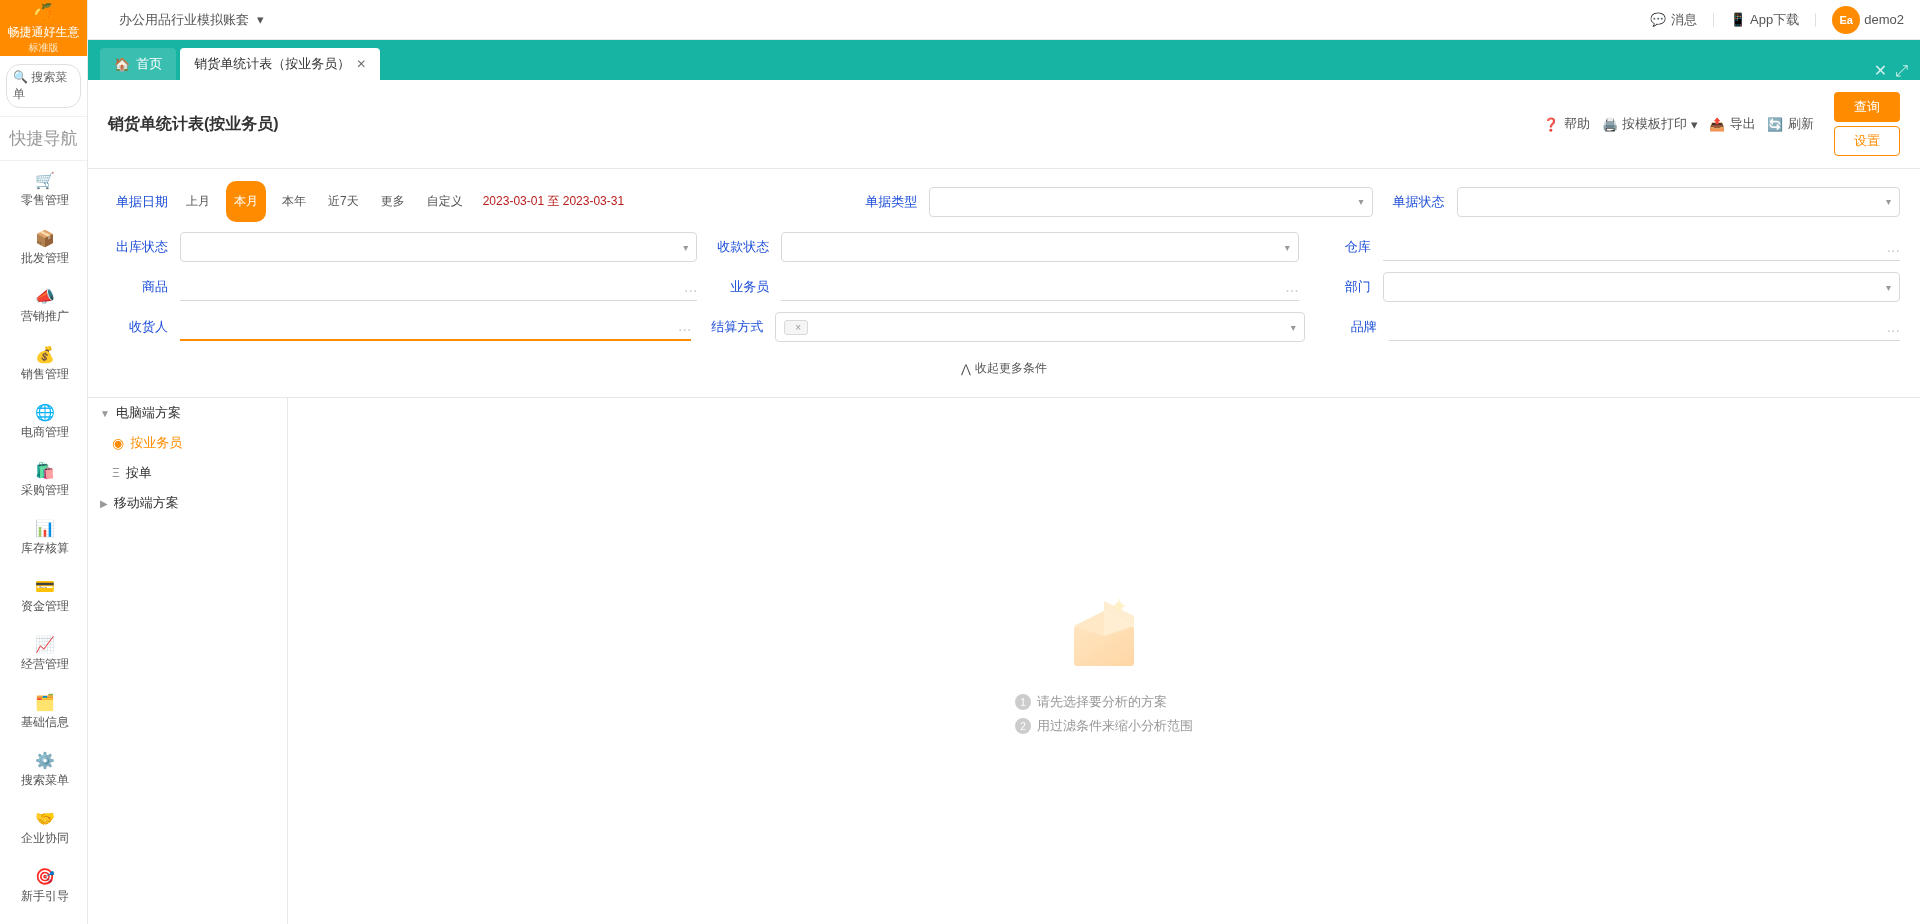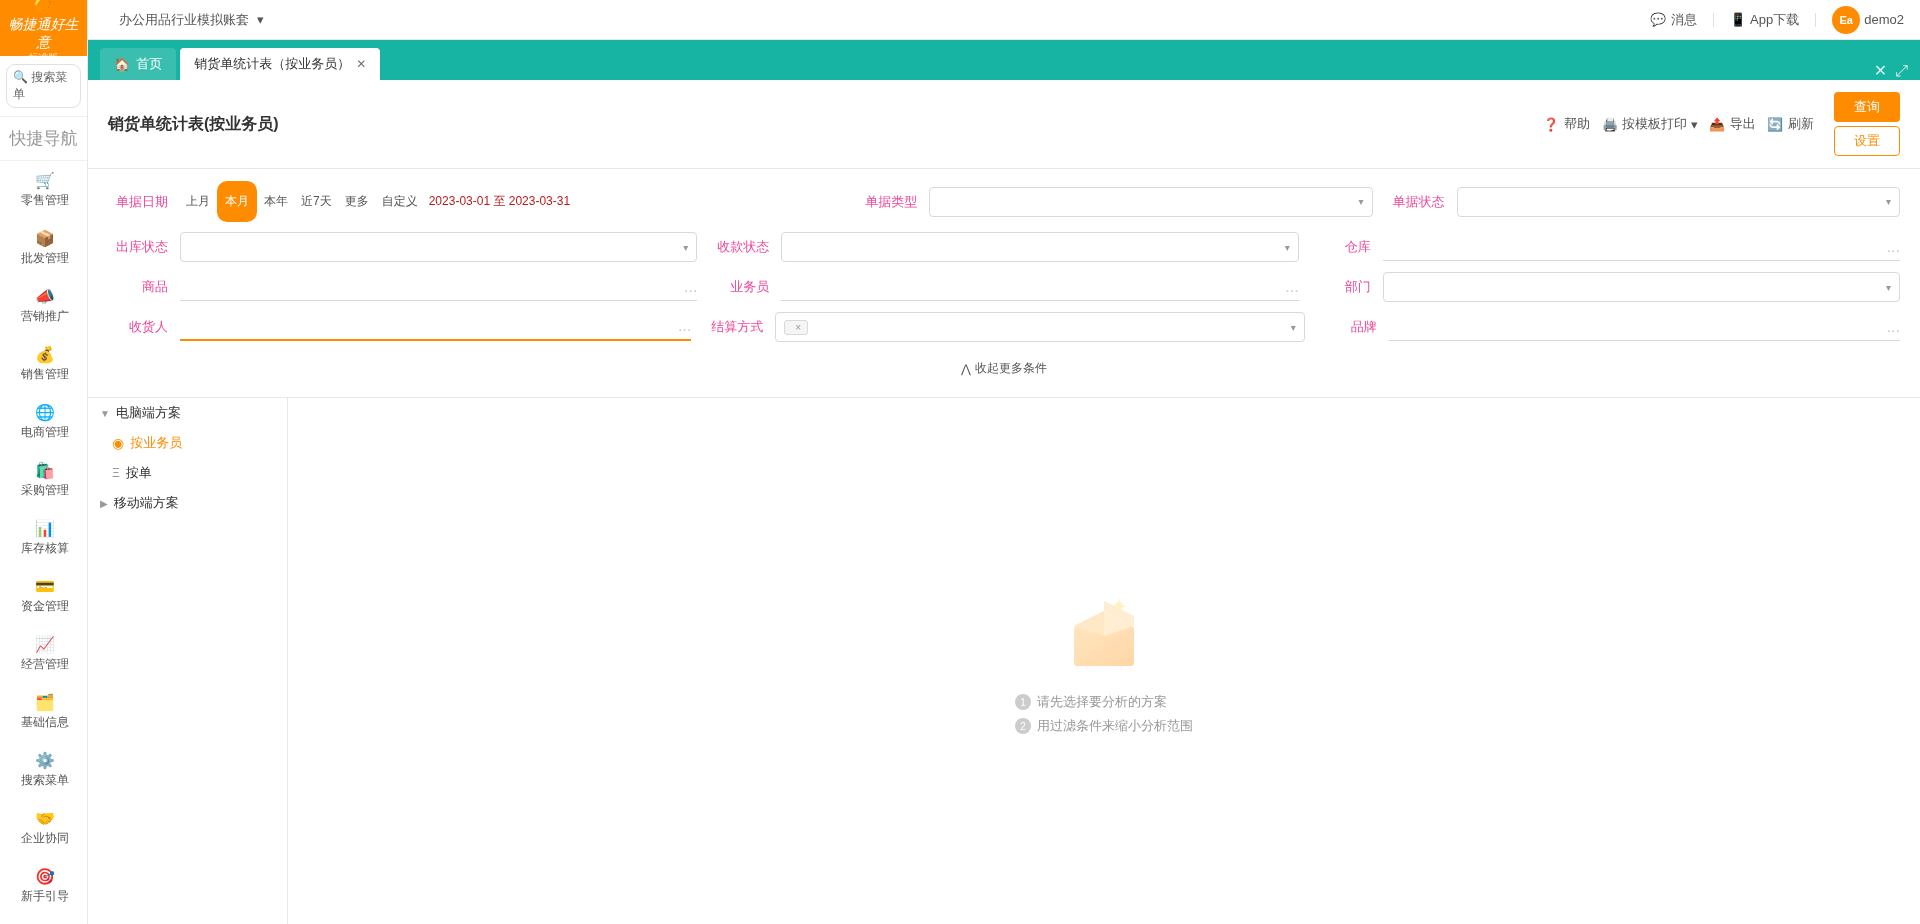--- a/index.html
+++ b/index.html
@@ -98,7 +98,7 @@
 <div class="sidebar">
   <div class="sidebar-logo">
     <span class="logo-icon">🍊</span>
-    <span style="font-size:14px;font-style:italic;">畅捷通好生意</span>
+    <span style="font-size:12px;">畅捷通好生意</span>
     <span style="font-size:10px;opacity:0.8;">标准版</span>
   </div>
   <div class="sidebar-search">

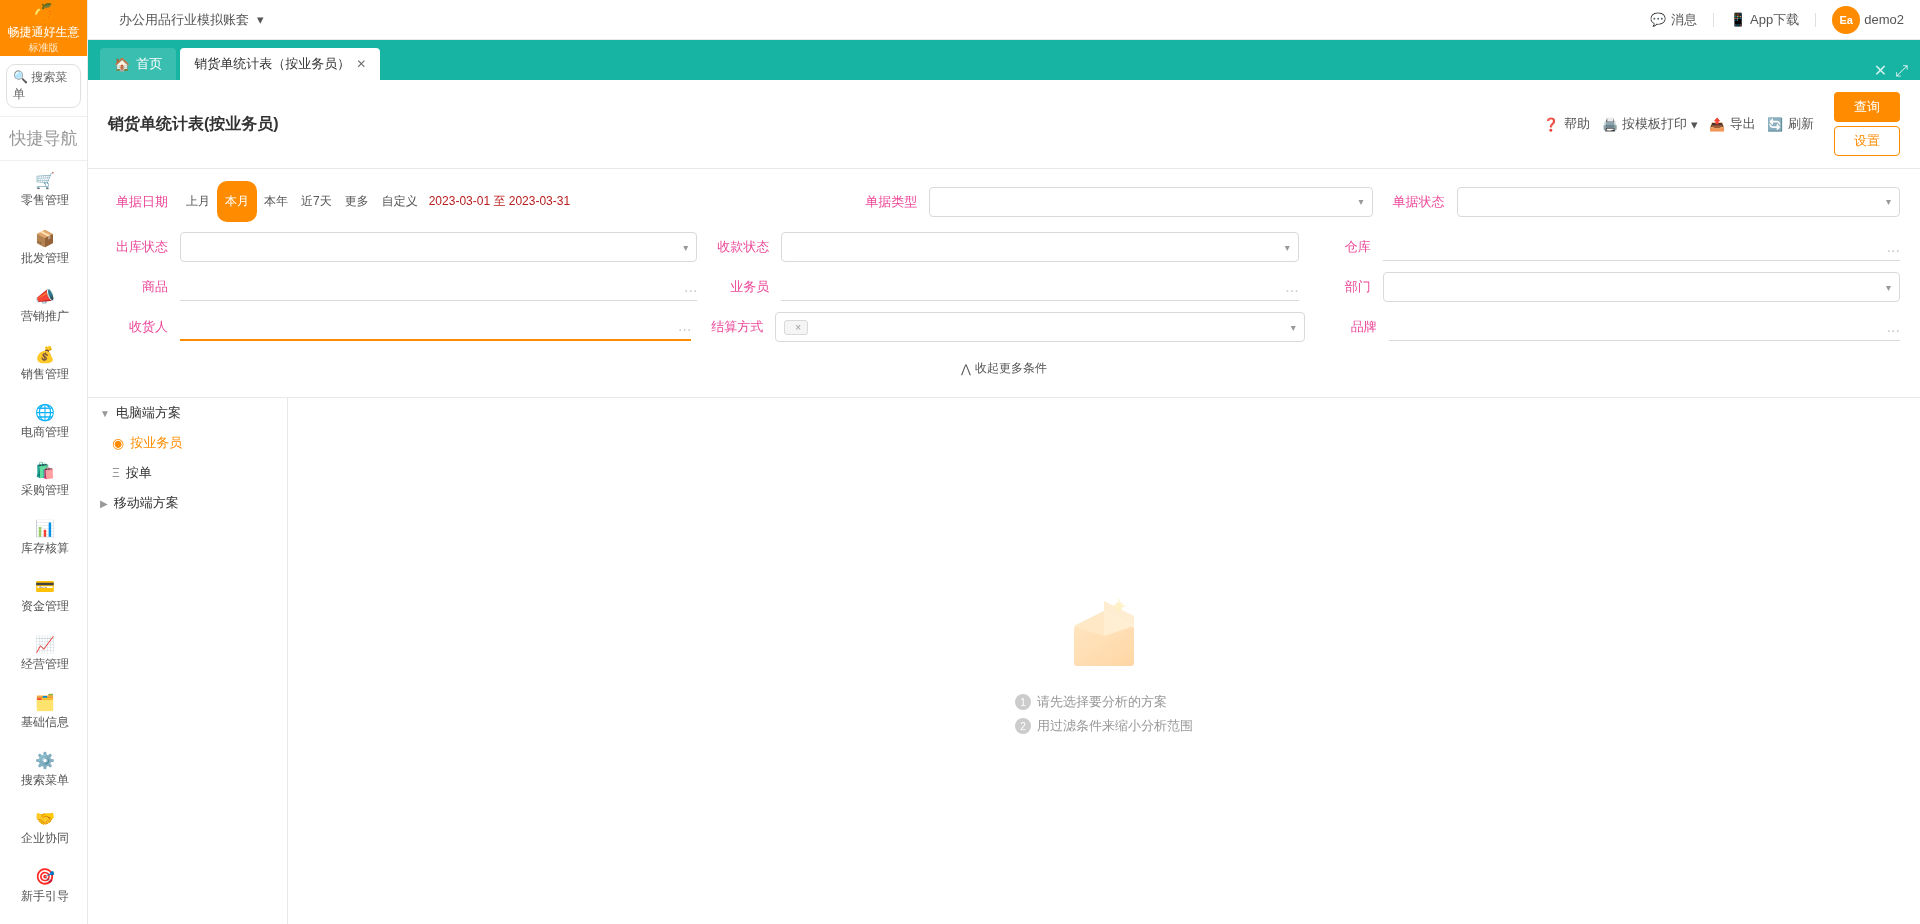--- a/index.html
+++ b/index.html
@@ -10,7 +10,7 @@
     .sidebar-logo { background: #ff8c00; padding: 8px 4px; text-align: center; color: #fff; font-size: 11px; line-height: 1.3; height: 56px; display: flex; align-items: center; justify-content: center; flex-direction: column; }
     .sidebar-logo .logo-icon { font-size: 18px; }
     .sidebar-search { padding: 8px 6px; border-bottom: 1px solid #f0f0f0; }
-    .sidebar-search-btn { width: 100%; background: none; border: 1px solid #e0e0e0; border-radius: 9px; padding: 4px 6px; font-size: 12px; color: #666; cursor: pointer; text-align: left; }
+    .sidebar-search-btn { width: 100%; background: none; border: 1px solid #e0e0e0; border-radius: 14px; padding: 4px 6px; font-size: 12px; color: #666; cursor: pointer; text-align: left; }
     .sidebar-quick-nav { padding: 6px; border-bottom: 1px solid #f0f0f0; }
     .sidebar-quick-nav-label { font-size: 17px; color: #999; padding: 4px 0; text-align: center; }
     .sidebar-nav { flex: 1; overflow-y: auto; }

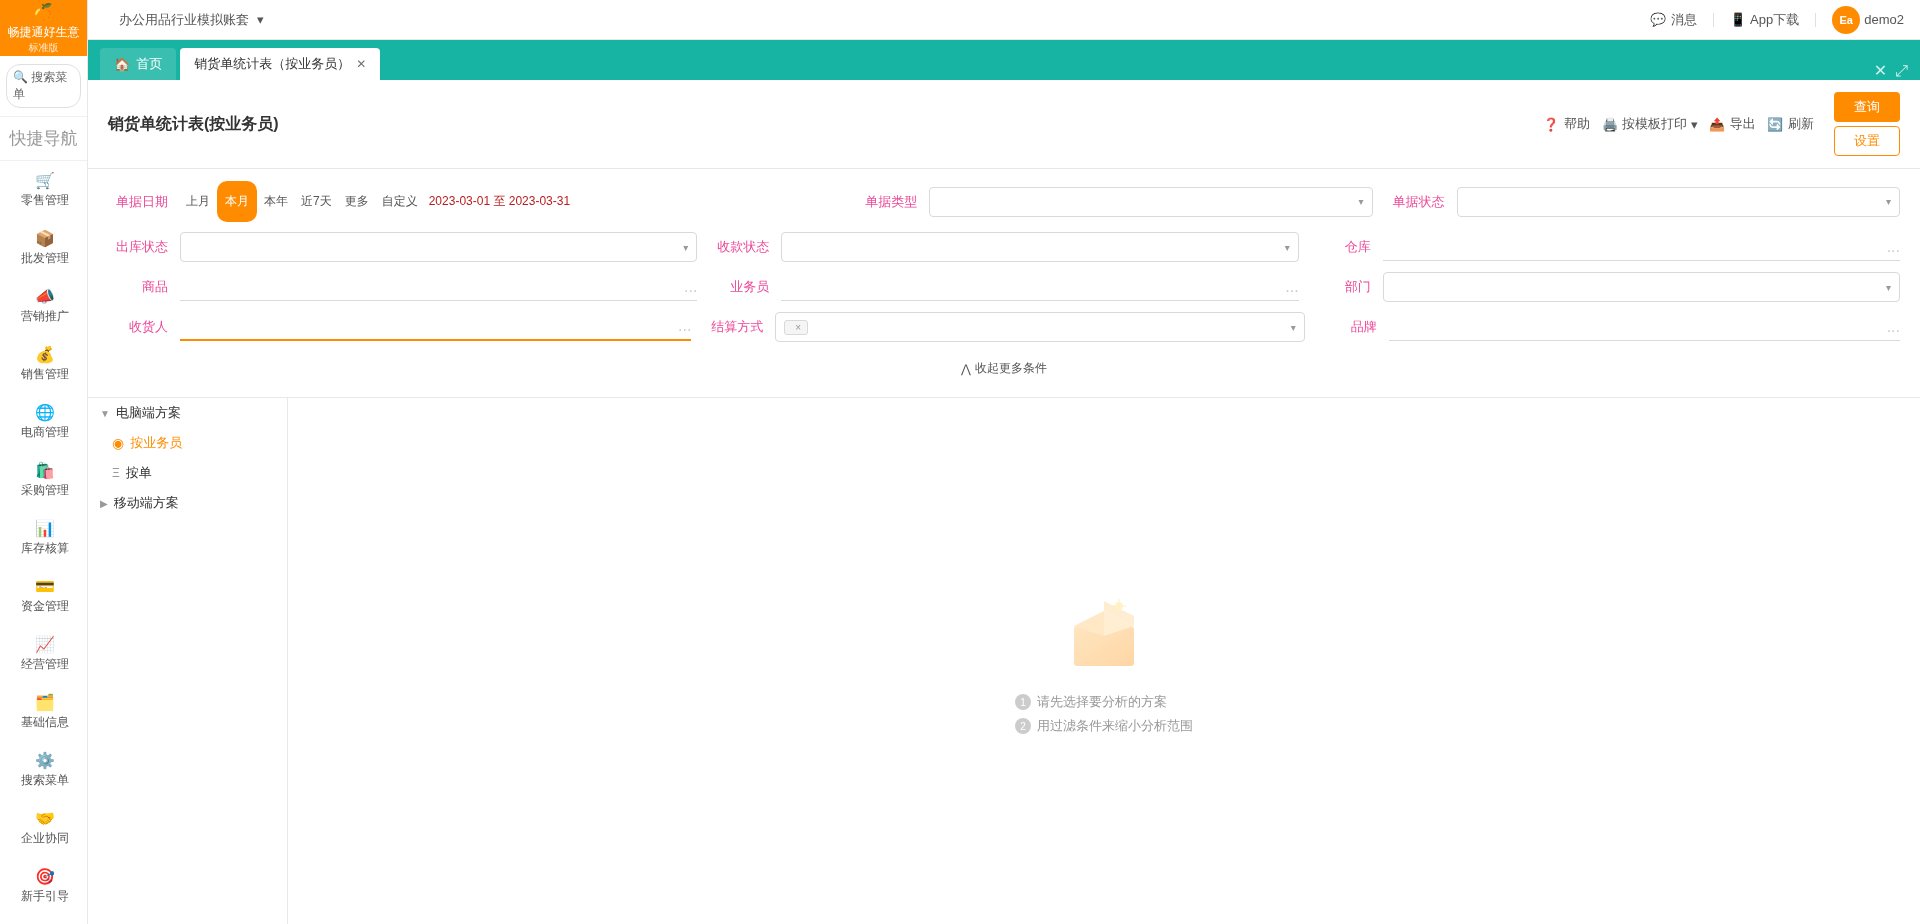--- a/index.html
+++ b/index.html
@@ -52,7 +52,7 @@
     .filter-panel { background: #fff; padding: 12px 20px; border-bottom: 1px solid #e8e8e8; flex-shrink: 0; }
     .filter-row { display: flex; align-items: center; gap: 12px; margin-bottom: 10px; }
     .filter-row:last-child { margin-bottom: 0; }
-    .filter-label { width: 60px; text-align: right; color: #ec4899; flex-shrink: 0; font-size: 13px; }
+    .filter-label { width: 60px; text-align: right; color: #1d4ed8; flex-shrink: 0; font-size: 13px; }
     .date-btn { background: none; border: none; cursor: pointer; font-size: 12px; color: #555; padding: 2px 6px; border-radius: 3px; }
     .date-btn.active { background: #ff8c00; color: #fff; border-radius: 10px; padding: 12px 8px; }
     .date-range { font-size: 12px; color: #b91c1c; margin-left: 4px; }

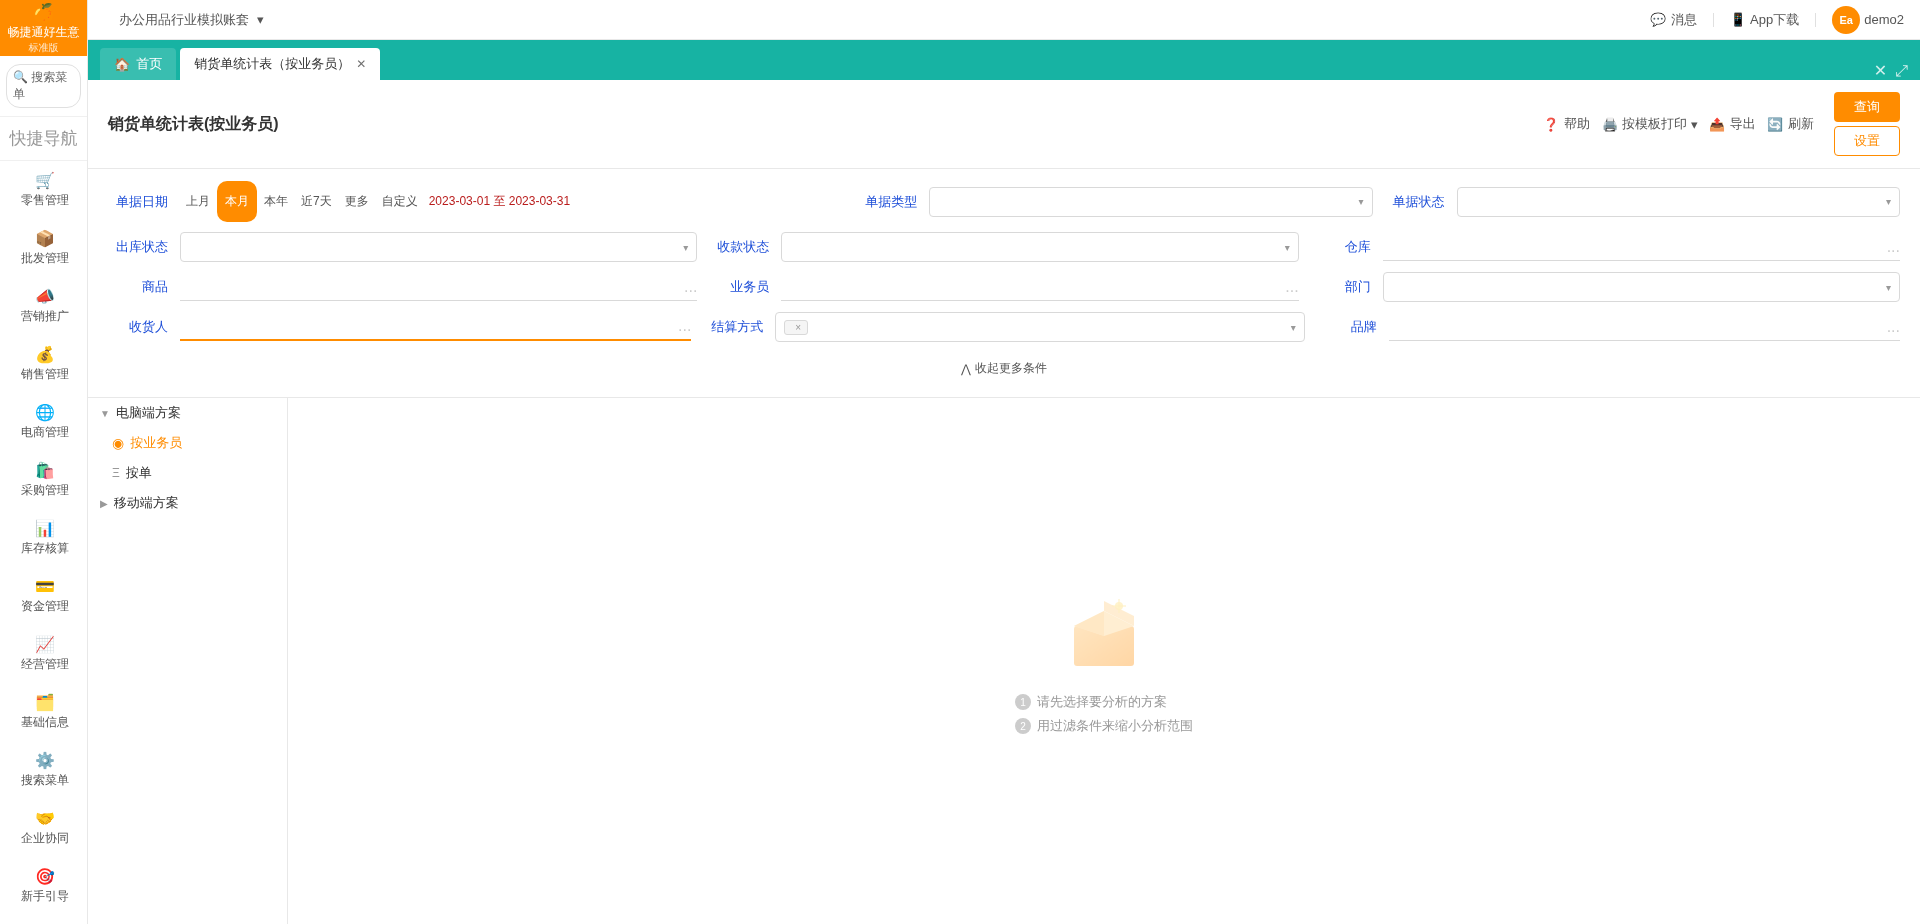--- a/index.html
+++ b/index.html
@@ -245,7 +245,7 @@
 
       <div class="filter-row">
         <span class="filter-label">单据日期</span>
-        <div style="display:flex;align-items:center;gap:1px;flex:1.5;">
+        <div style="display:flex;align-items:center;gap:10px;flex:1.5;">
           <button class="date-btn">上月</button>
           <button class="date-btn active">本月</button>
           <button class="date-btn">本年</button>

